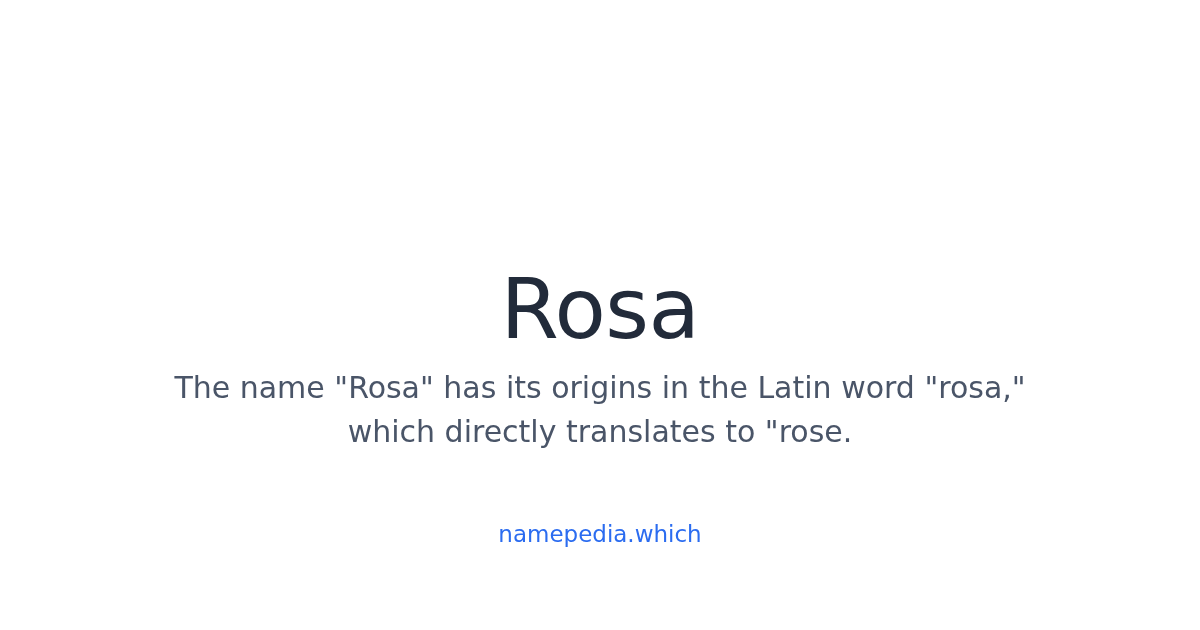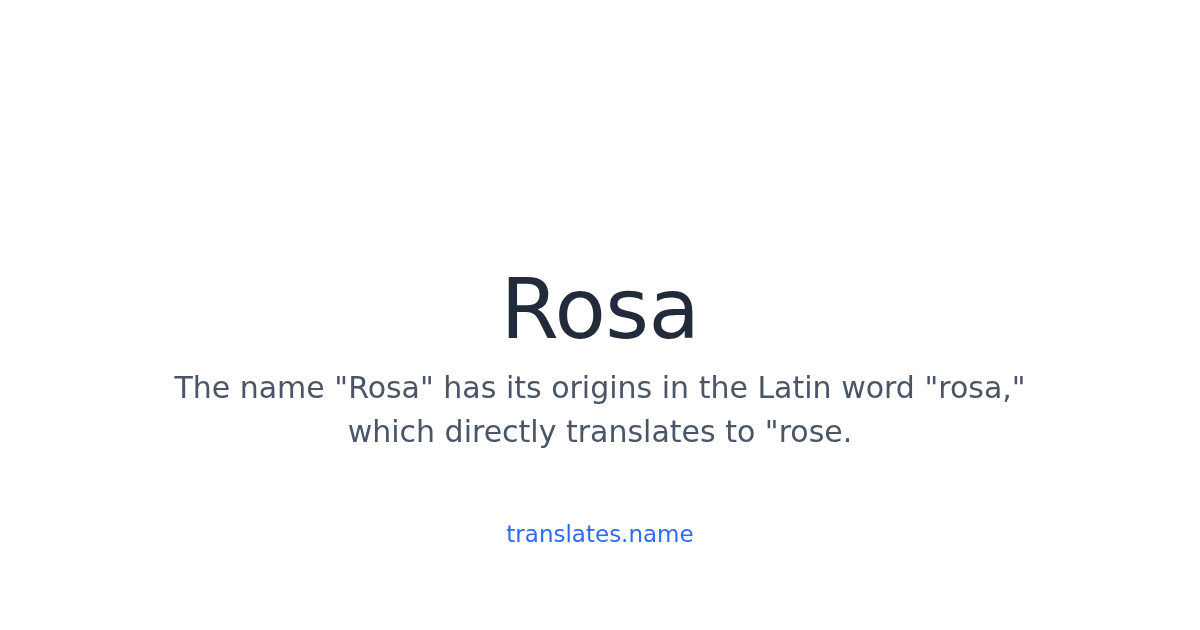--- a/index.html
+++ b/index.html
@@ -78,7 +78,7 @@
 
   <p class="name-description">The name "Rosa" has its origins in the Latin word "rosa," which directly translates to "rose.</p>
 
-  <span class="site-link">translates.name</span>
+  <span class="site-link">namepedia.which</span>
 
 </div>
 

